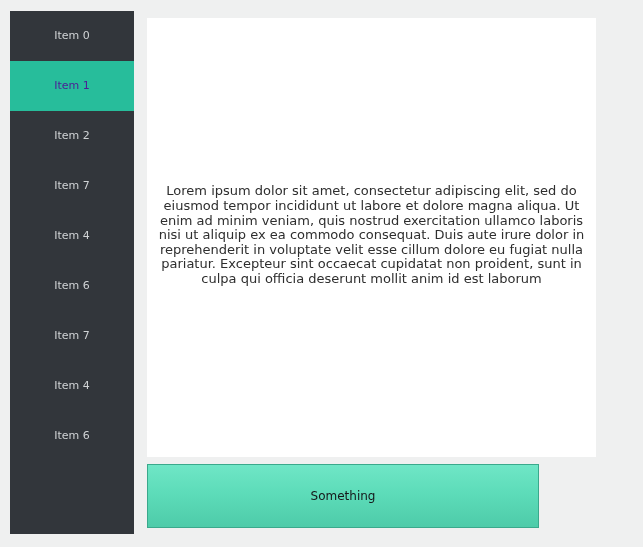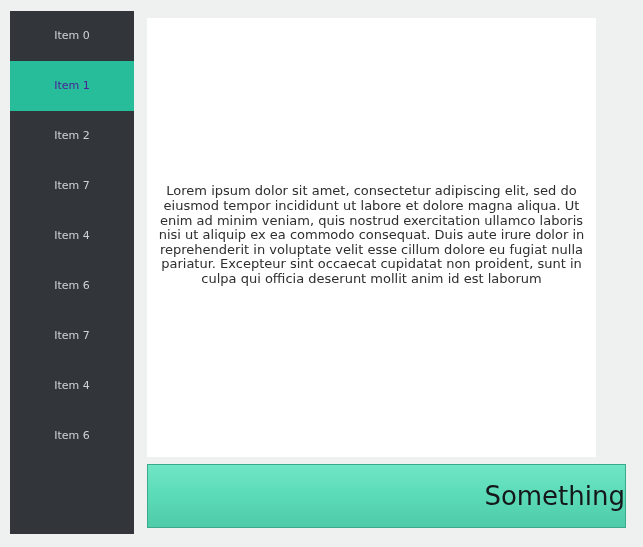--- a/index.html
+++ b/index.html
@@ -75,15 +75,15 @@
     position: absolute;
     left: 147px;
     top: 464px;
-    width: 479px;
+    width: 392px;
     height: 64px;
     box-sizing: border-box;
     border: 1px solid #3aa98c;
     background: linear-gradient(to bottom, #6fe6c6 0%, #5ddcb9 45%, #4ecba9 100%);
     color: #15181a;
-    font-size: 26px;
+    font-size: 12px;
     font-family: "DejaVu Sans", sans-serif;
-    text-align: right;
+    text-align: center;
     line-height: 62px;
     cursor: pointer;
     user-select: none;

